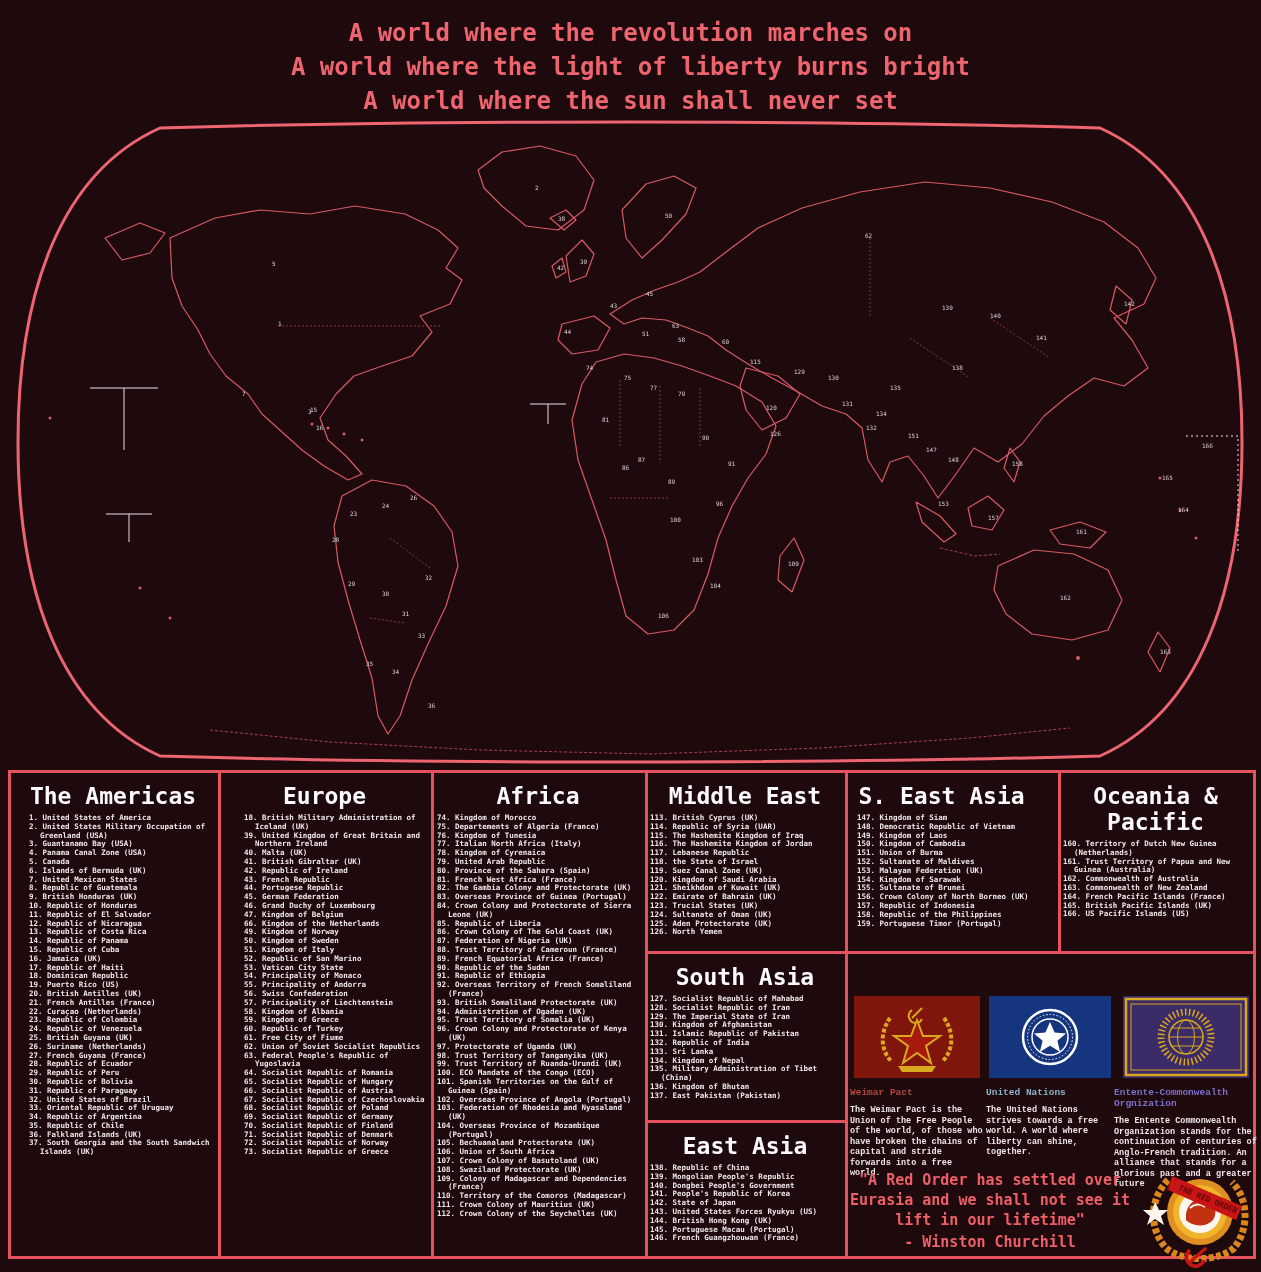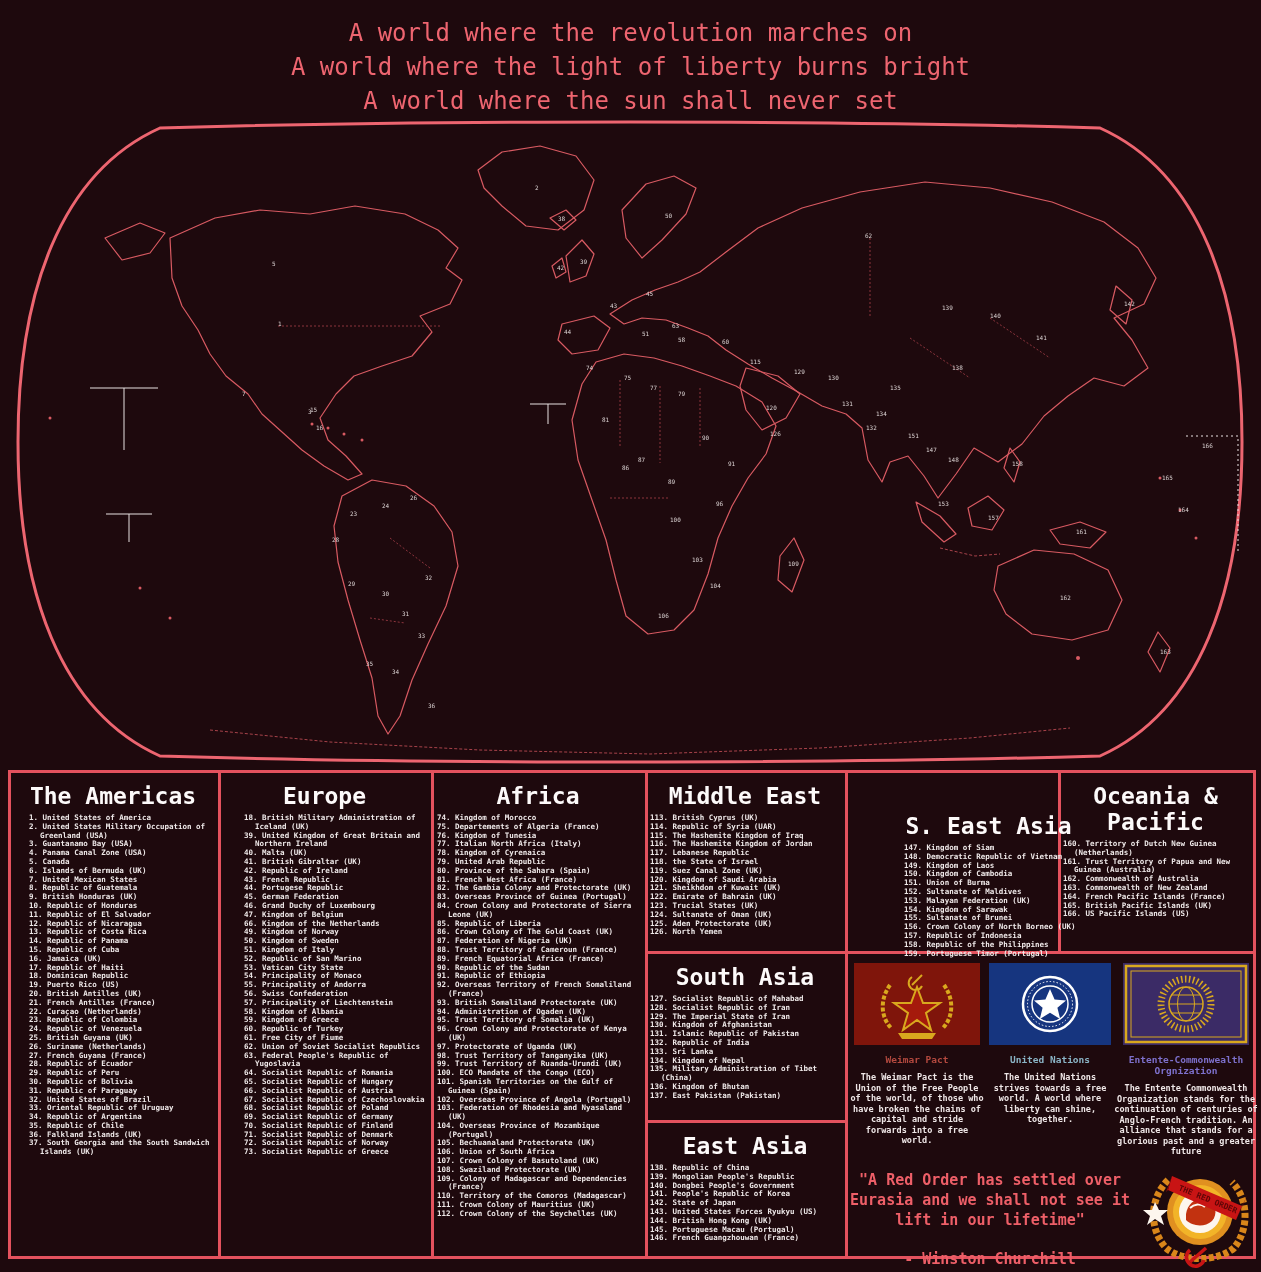--- a/index.html
+++ b/index.html
@@ -10,7 +10,7 @@
   
   .title {
     position:absolute; top:16px; left:0; width:100%; text-align:center;
-    color:#ee6570; font-weight:normal; font-size:24px; line-height:34px;
+    color:#ee6570; font-weight:bold; font-size:24px; line-height:34px;
   }
   
   #map-wrap { position:absolute; left:10px; top:118px; width:1240px; height:650px; }

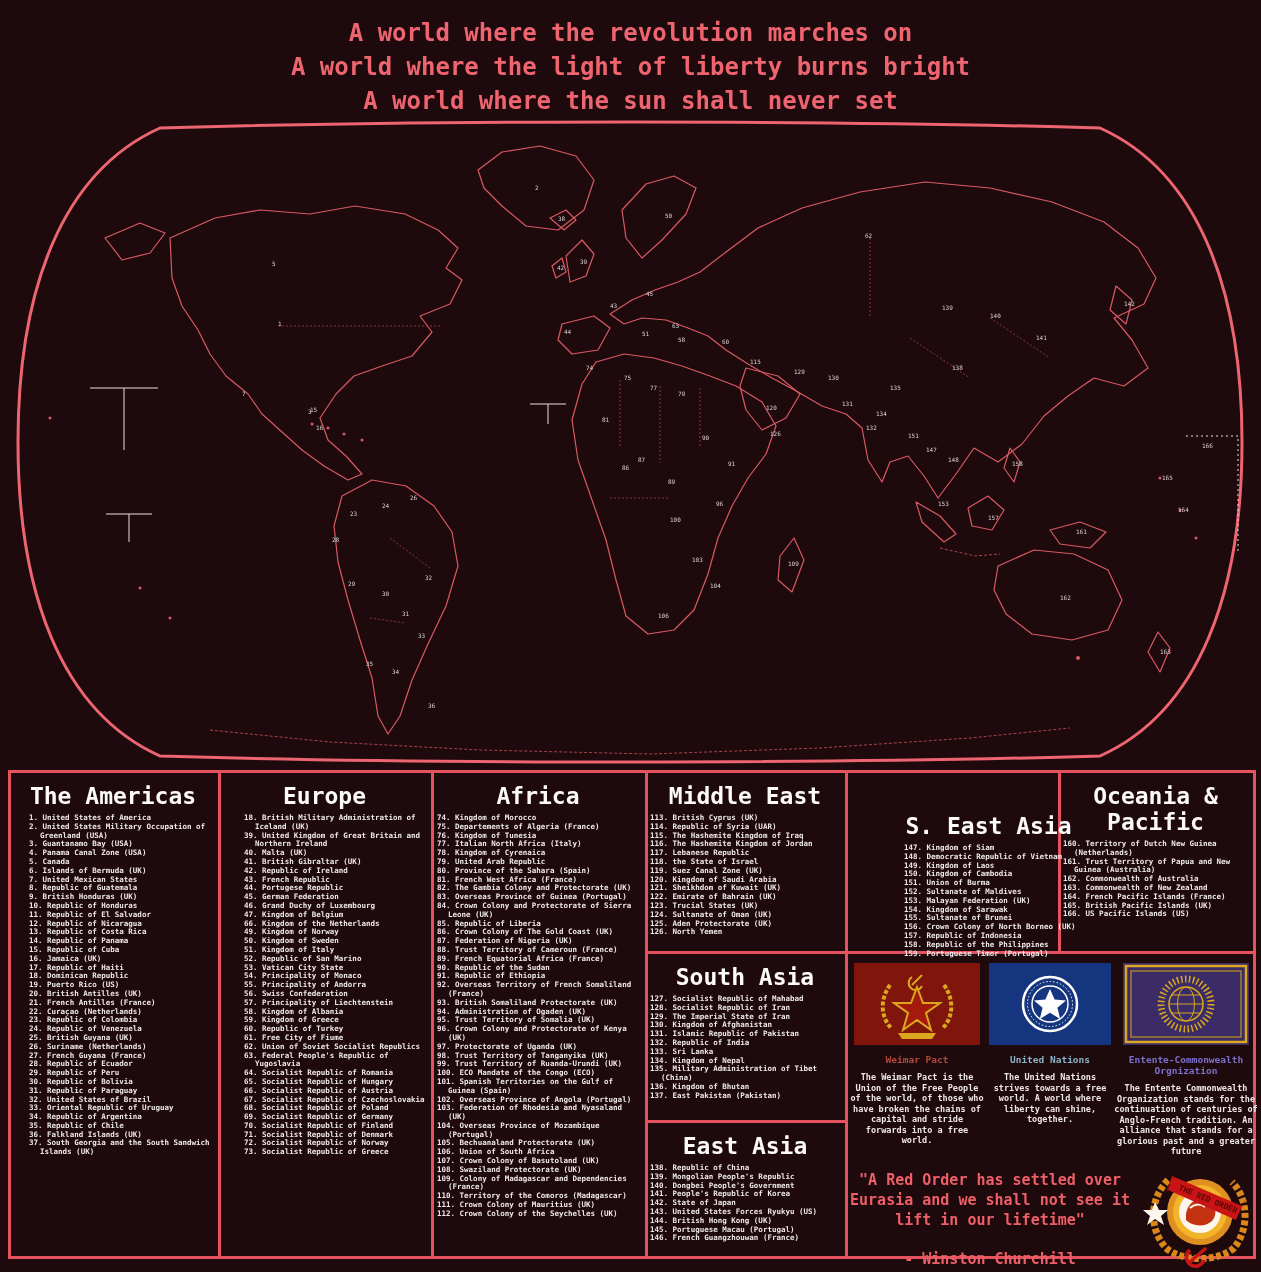--- a/index.html
+++ b/index.html
@@ -412,7 +412,7 @@
     </ul>
 </div>
 
-<div id="se-asia" class="region" style="left:845px; top:800px; width:193px; height:181px;margin-left:47px;">
+<div id="se-asia" class="region" style="left:845px; top:770px; width:193px; height:181px;">
   <h2>S. East Asia</h2>
   <ul class="rlist">
       <li>147. Kingdom of Siam</li>

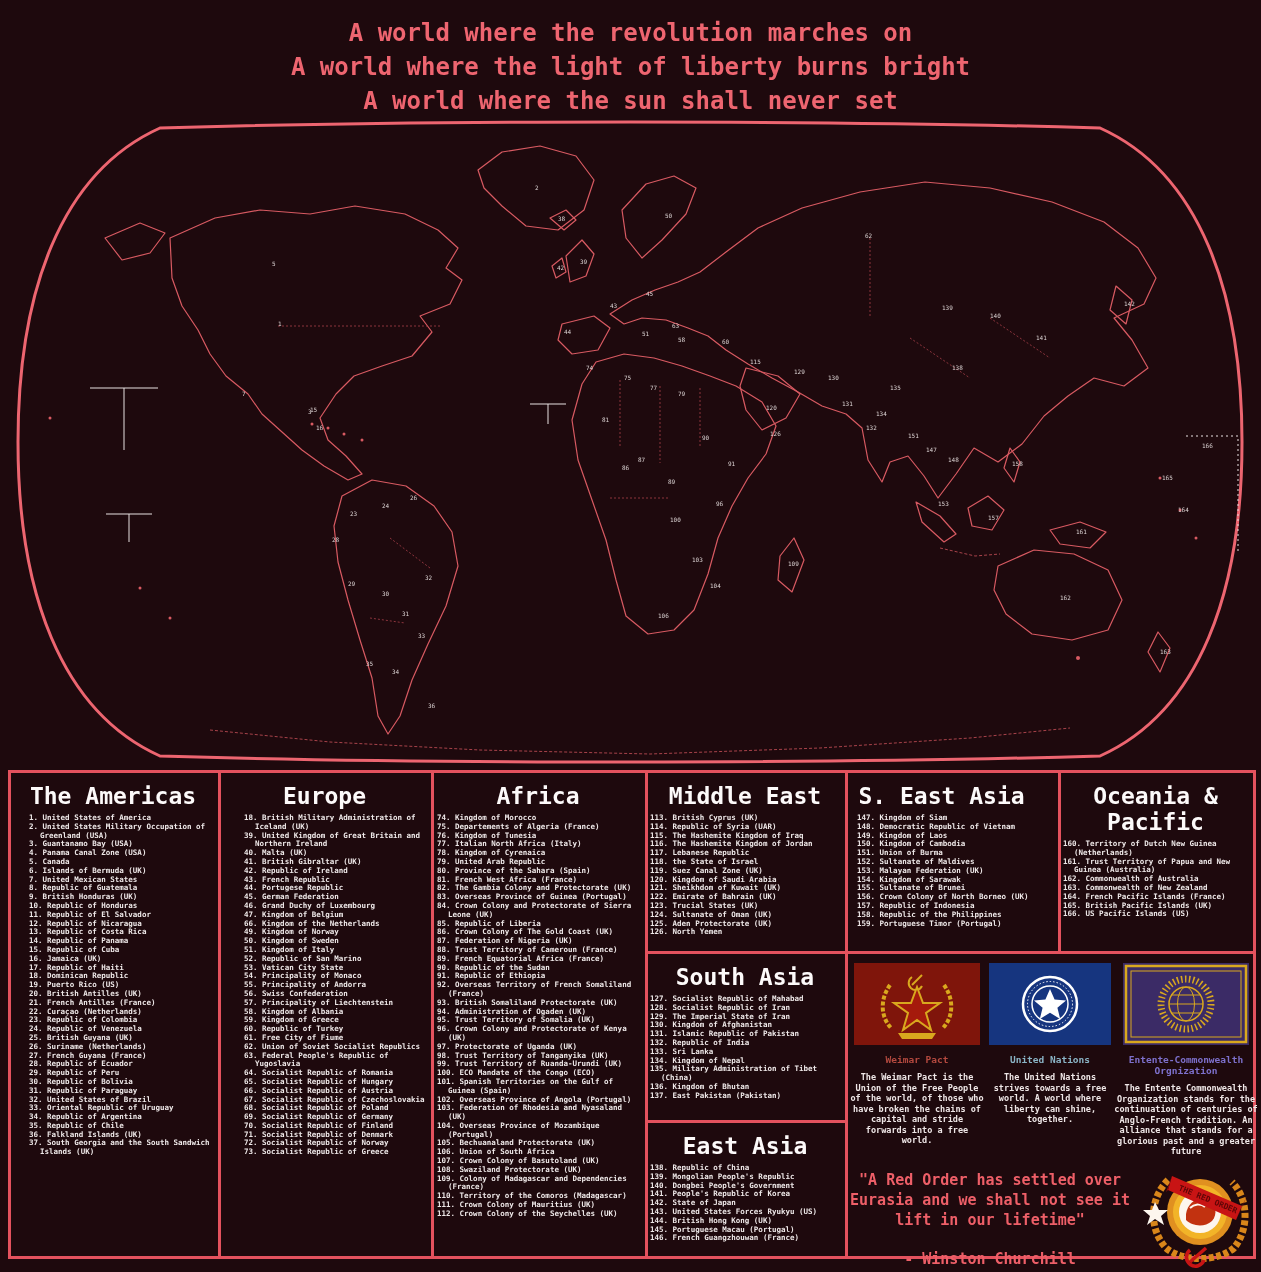--- a/index.html
+++ b/index.html
@@ -43,7 +43,7 @@
   #se-asia  .rlist { padding:0 4px 0 12px; }
   #oceania  .rlist { padding:0 2px 0 5px; }
   
-  .org { position:absolute; top:951px; text-align:center; color:#efe7e7; }
+  .org { position:absolute; top:984px; text-align:left; color:#efe7e7;font-family:Liberation Mono, monospace; }
   .org .flag { display:block; margin:12px auto 0; }
   .org-name { font-weight:bold; font-size:9.5px; line-height:11px; margin-top:9px; }
   #org-0 .org-name { color:#b4493f; }

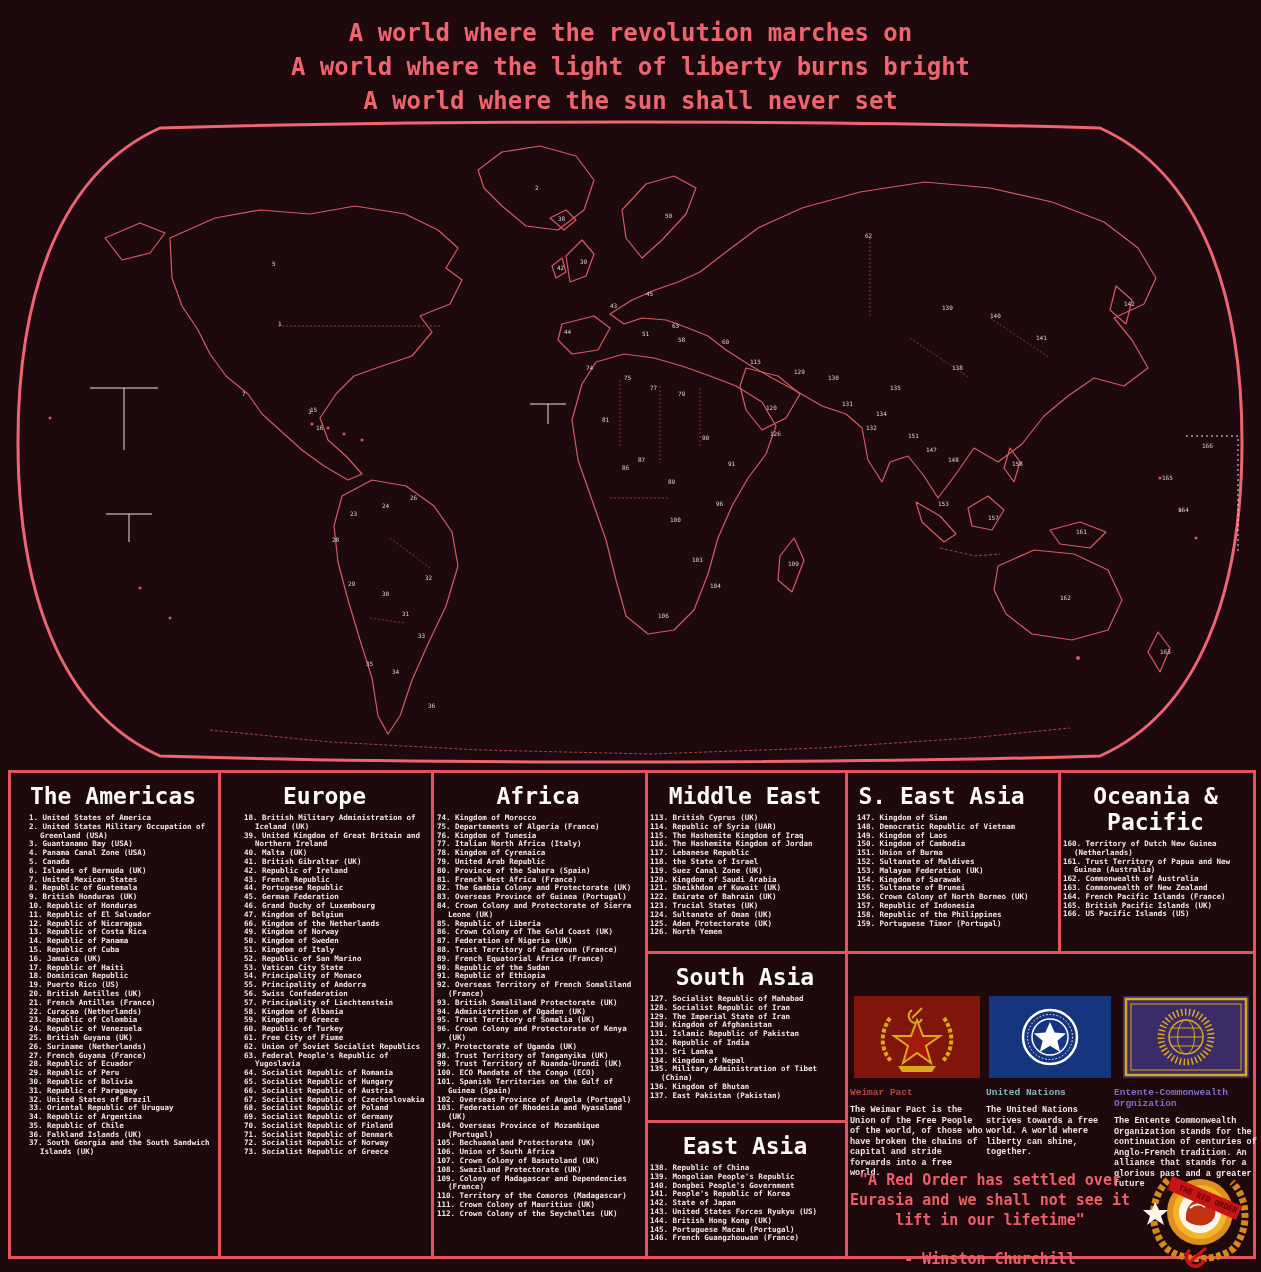--- a/index.html
+++ b/index.html
@@ -55,7 +55,7 @@
     position:absolute; left:845px; top:1170px; width:290px; text-align:center;
     color:#ee5f68; font-weight:bold; font-size:15px; line-height:20px;
   }
-  #quote .attr { margin-top:19px; }
+  #quote .attr { margin-top:2px; }
   #badge { position:absolute; left:1138px; top:1158px; width:120px; height:110px; }
 </style>
 </head>

